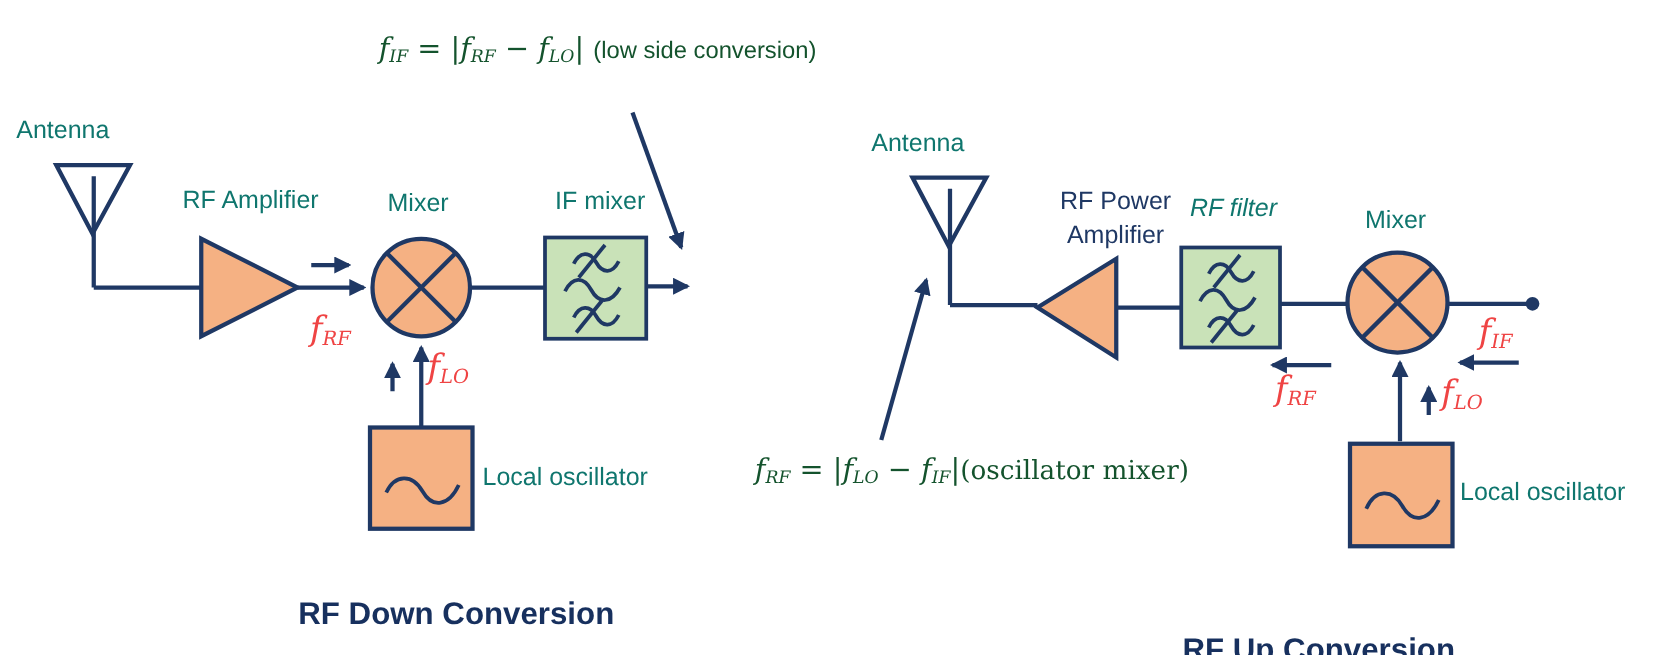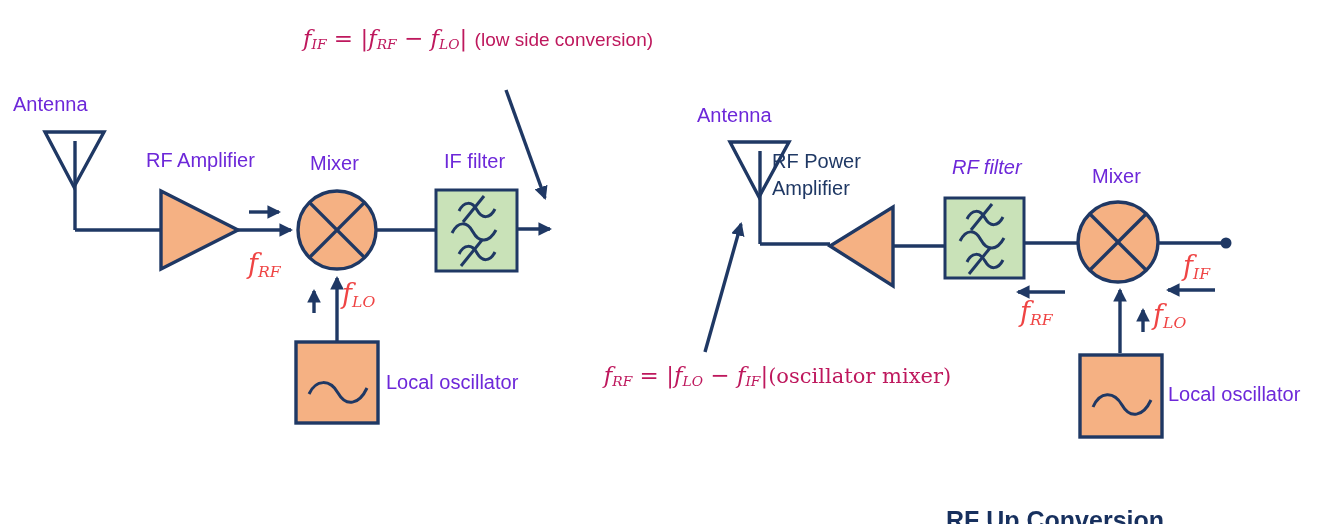--- a/index.html
+++ b/index.html
@@ -13,7 +13,7 @@
   .title{position:absolute;font-size:25px;font-weight:bold;color:#17305e;text-align:center;white-space:nowrap;}
   .flabel{position:absolute;font-size:27px;color:#ef4444;font-family:"DejaVu Serif",serif;font-style:italic;white-space:nowrap;}
   .flabel sub{font-size:0.58em;font-style:italic;vertical-align:-0.28em;letter-spacing:0;}
-  .eqs{position:absolute;text-align:center;color:#be185d;}
+  .eqs{position:absolute;text-align:center;color:#14532d;}
   .eq-line{font-size:23px;line-height:27px;white-space:nowrap;}
   .fi{font-family:"DejaVu Serif",serif;font-style:italic;}
   .fsub{font-family:"DejaVu Serif",serif;font-style:italic;font-size:0.6em;vertical-align:-0.25em;}

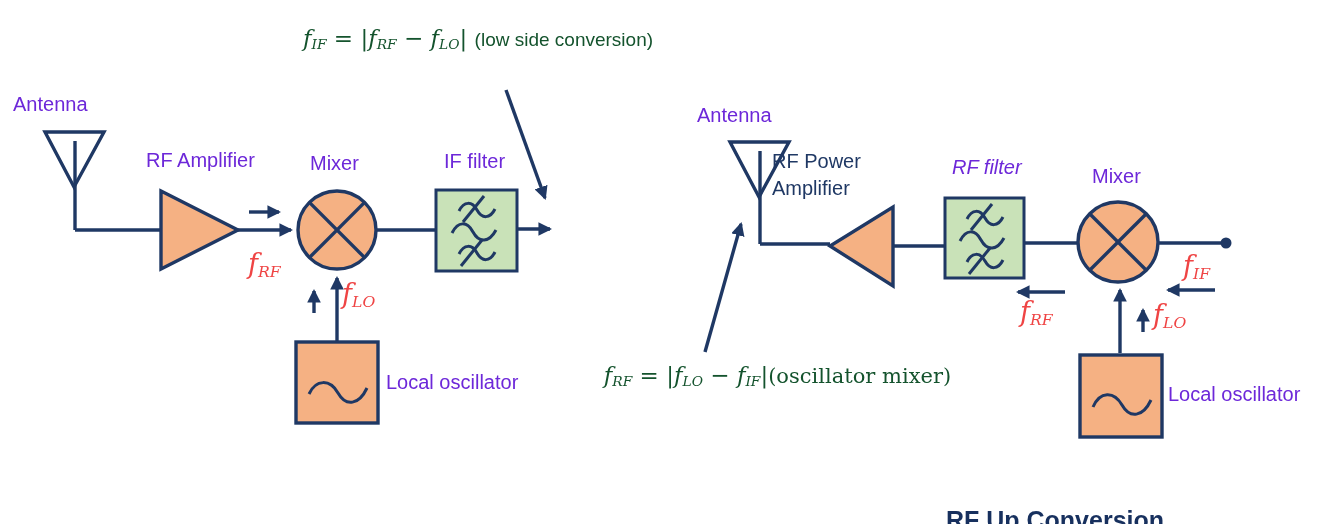--- a/index.html
+++ b/index.html
@@ -8,7 +8,7 @@
     font-family:"Liberation Sans",sans-serif;color:#1F3864;overflow:hidden;
   }
   svg.diagram{position:absolute;left:0;top:0;}
-  .lbl{position:absolute;font-size:20px;color:#6d28d9;white-space:nowrap;}
+  .lbl{position:absolute;font-size:20px;color:#0f766e;white-space:nowrap;}
   .lbl2{position:absolute;font-size:20px;color:#1F3864;line-height:27px;}
   .title{position:absolute;font-size:25px;font-weight:bold;color:#17305e;text-align:center;white-space:nowrap;}
   .flabel{position:absolute;font-size:27px;color:#ef4444;font-family:"DejaVu Serif",serif;font-style:italic;white-space:nowrap;}

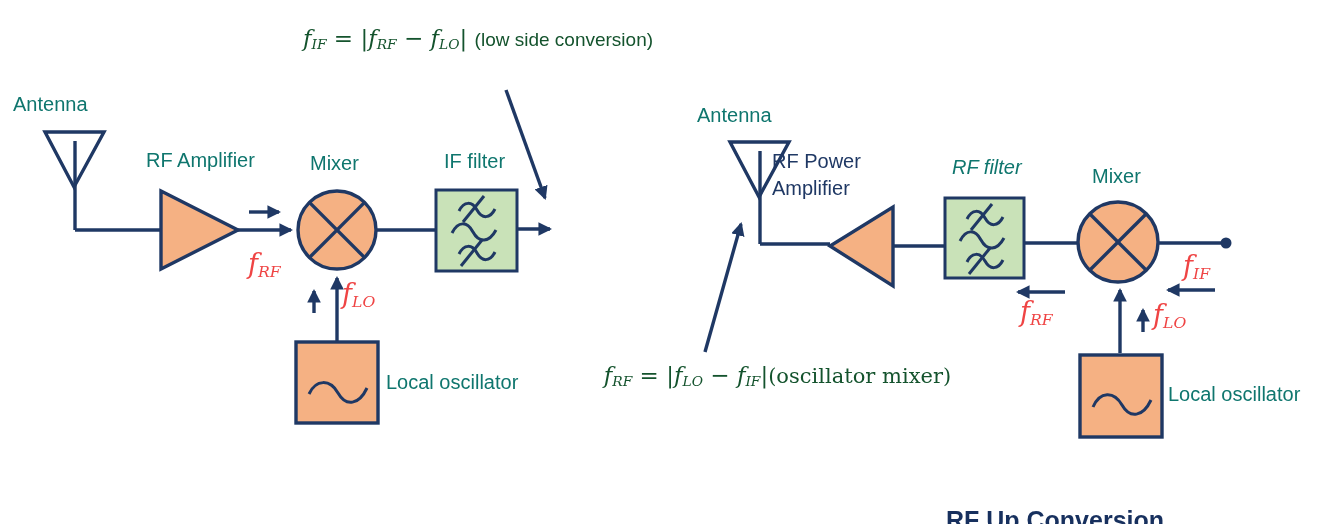--- a/index.html
+++ b/index.html
@@ -136,7 +136,7 @@
   <div class="lbl" style="left:13px;top:93px;">Antenna</div>
   <div class="lbl" style="left:146px;top:149px;">RF Amplifier</div>
   <div class="lbl" style="left:310px;top:152px;">Mixer</div>
-  <div class="lbl" style="left:444px;top:150px;">IF filter</div>
+  <div class="lbl" style="left:444px;top:150px;">IF mixer</div>
   <div class="flabel" style="left:248px;top:248px;"><span>f</span><sub>RF</sub></div>
   <div class="flabel" style="left:342px;top:278px;"><span>f</span><sub>LO</sub></div>
   <div class="lbl" style="left:386px;top:371px;">Local oscillator</div>

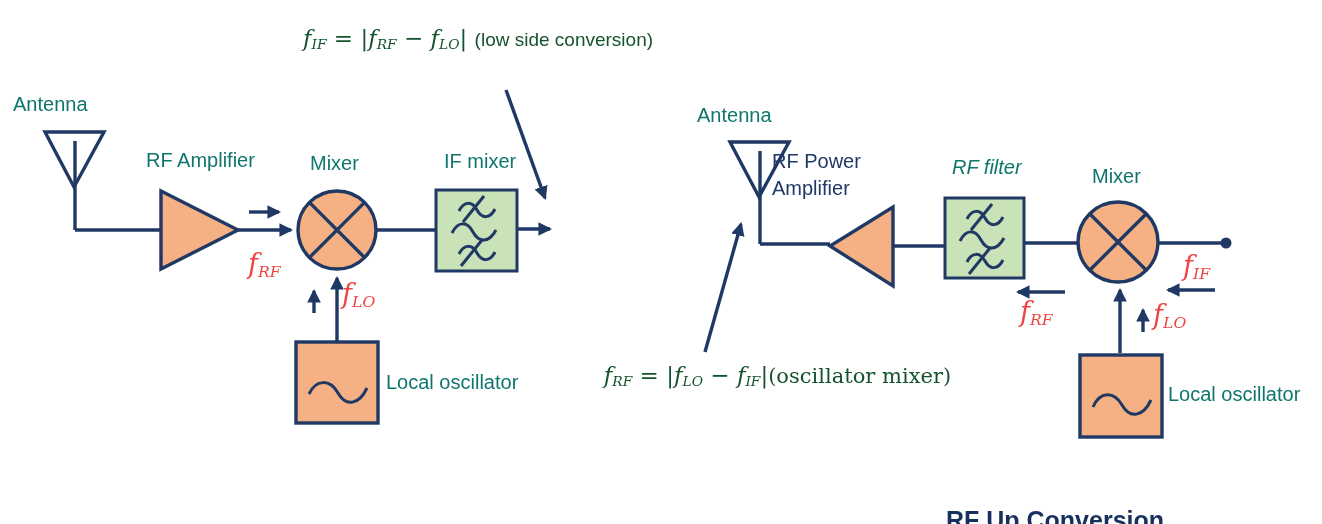--- a/index.html
+++ b/index.html
@@ -142,7 +142,7 @@
   <div class="lbl" style="left:386px;top:371px;">Local oscillator</div>
 
   <div class="lbl" style="left:697px;top:104px;">Antenna</div>
-  <div class="lbl2" style="left:772px;top:148px;">
+  <div class="lbl2" style="left:848px;top:148px;text-align:center;">
     <div>RF Power</div>
     <div>Amplifier</div>
   </div>

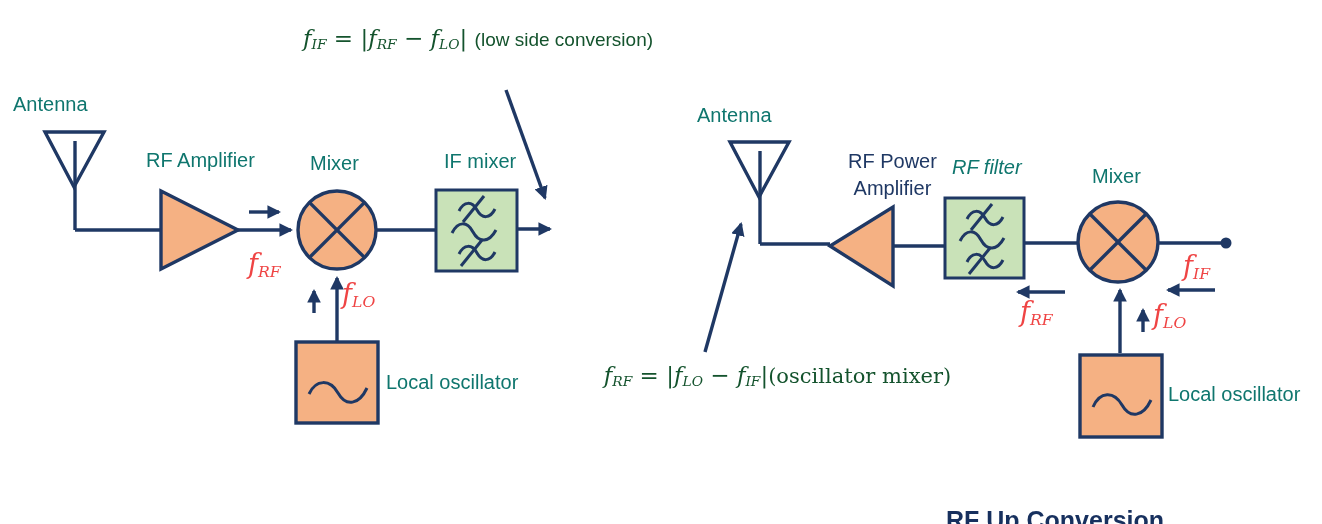--- a/index.html
+++ b/index.html
@@ -140,6 +140,7 @@
   <div class="flabel" style="left:248px;top:248px;"><span>f</span><sub>RF</sub></div>
   <div class="flabel" style="left:342px;top:278px;"><span>f</span><sub>LO</sub></div>
   <div class="lbl" style="left:386px;top:371px;">Local oscillator</div>
+  <div class="title" style="left:180px;top:477px;width:370px;">RF Down Conversion</div>
 
   <div class="lbl" style="left:697px;top:104px;">Antenna</div>
   <div class="lbl2" style="left:848px;top:148px;text-align:center;">

